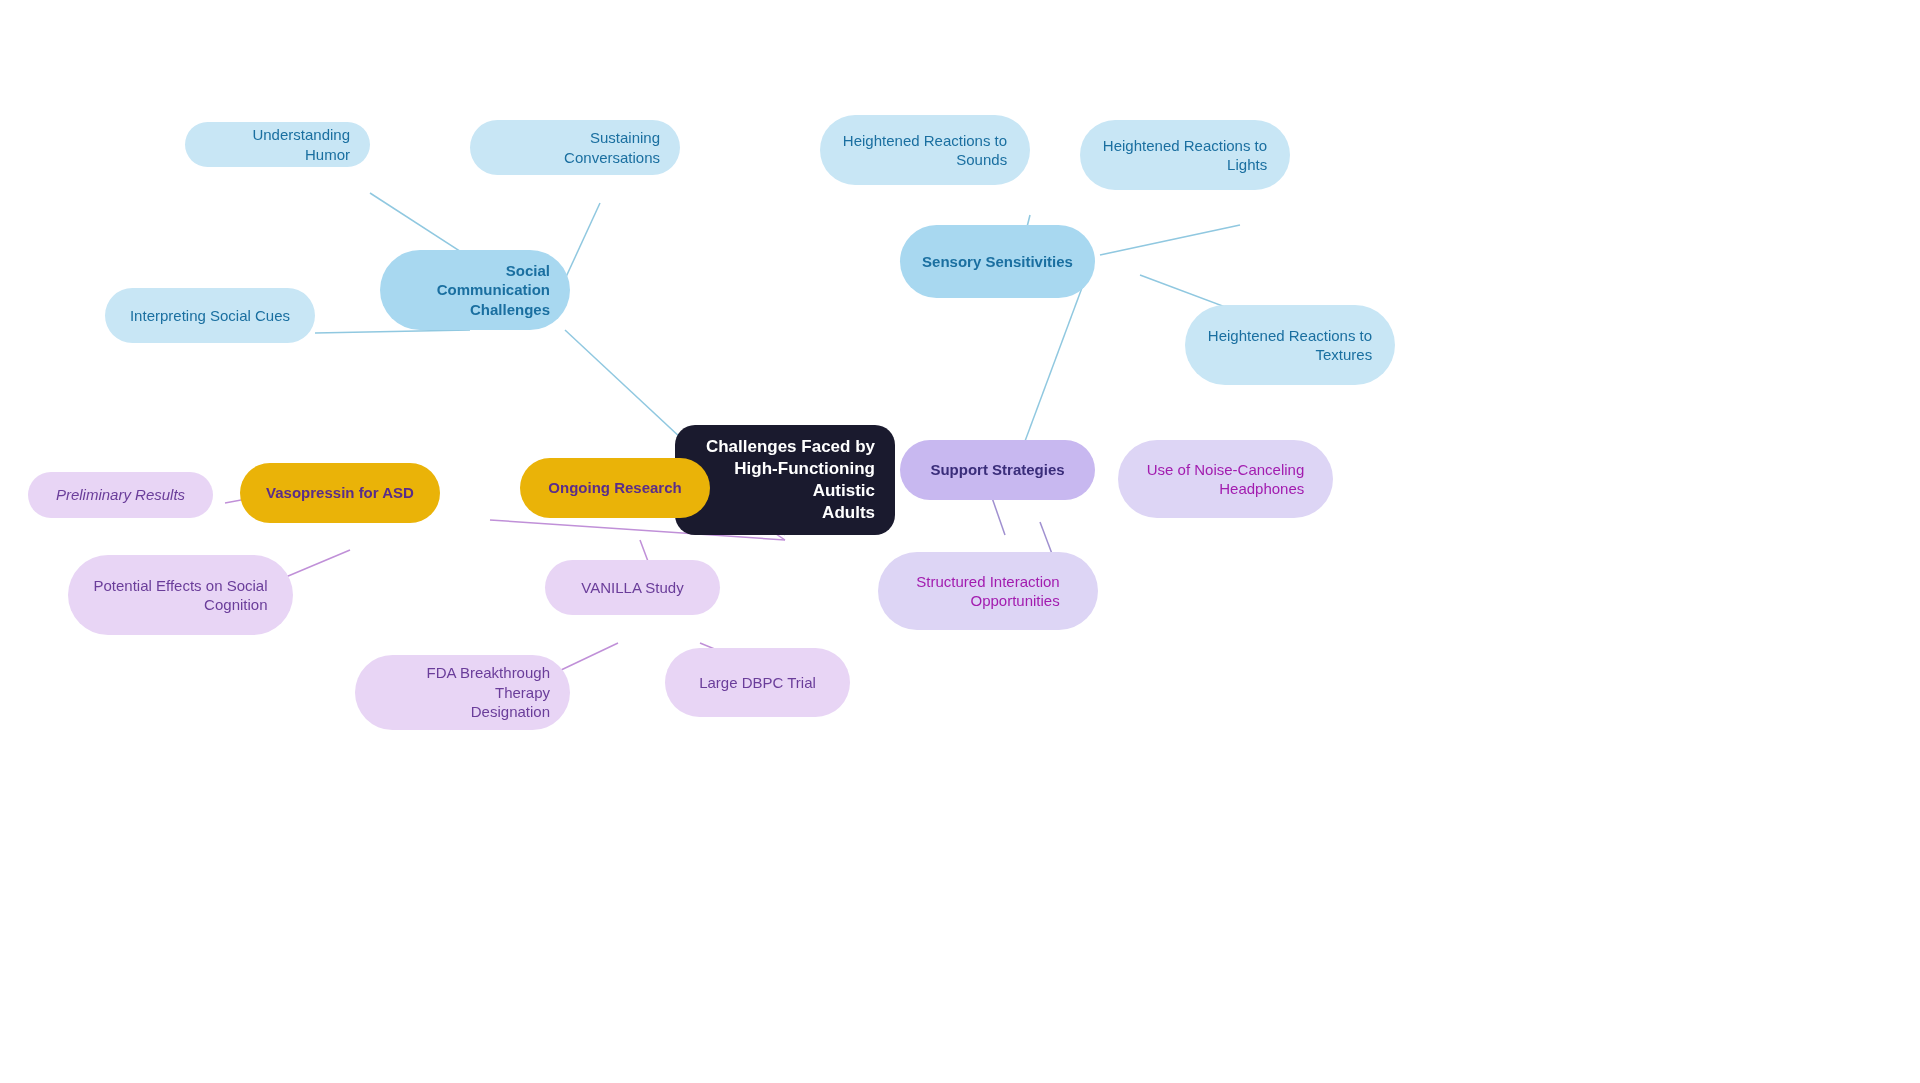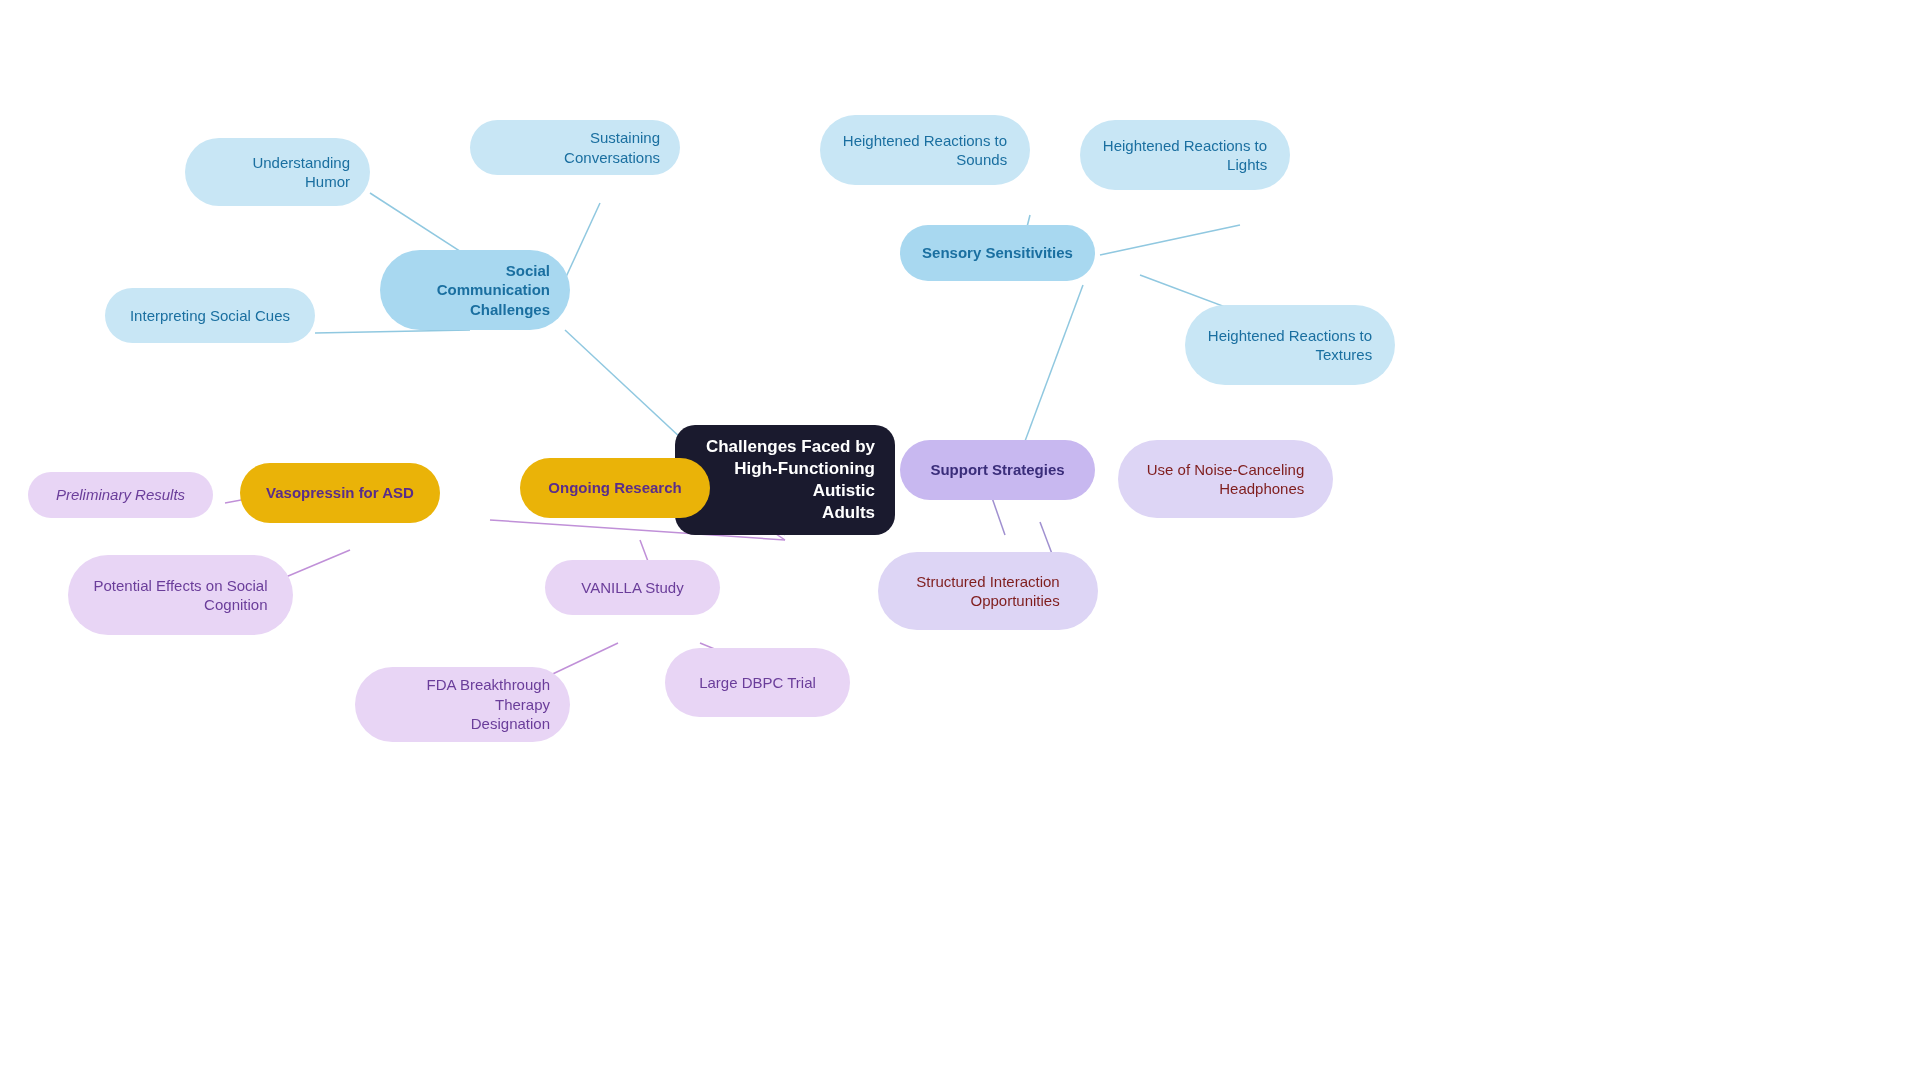--- a/index.html
+++ b/index.html
@@ -119,7 +119,7 @@
 <div class="node node-blue-dark" style="left: 380px; top: 250px; width: 190px; height: 80px; white-space: pre-line;">Social Communication
 Challenges</div>
 
-<div class="node node-blue" style="left: 185px; top: 138px; width: 185px; height: 68px;">Understanding Humor</div>
+<div class="node node-blue" style="left: 185px; top: 122px; width: 185px; height: 45px;">Understanding Humor</div>
 
 <div class="node node-blue" style="left: 470px; top: 120px; width: 210px; height: 55px;">Sustaining Conversations</div>
 

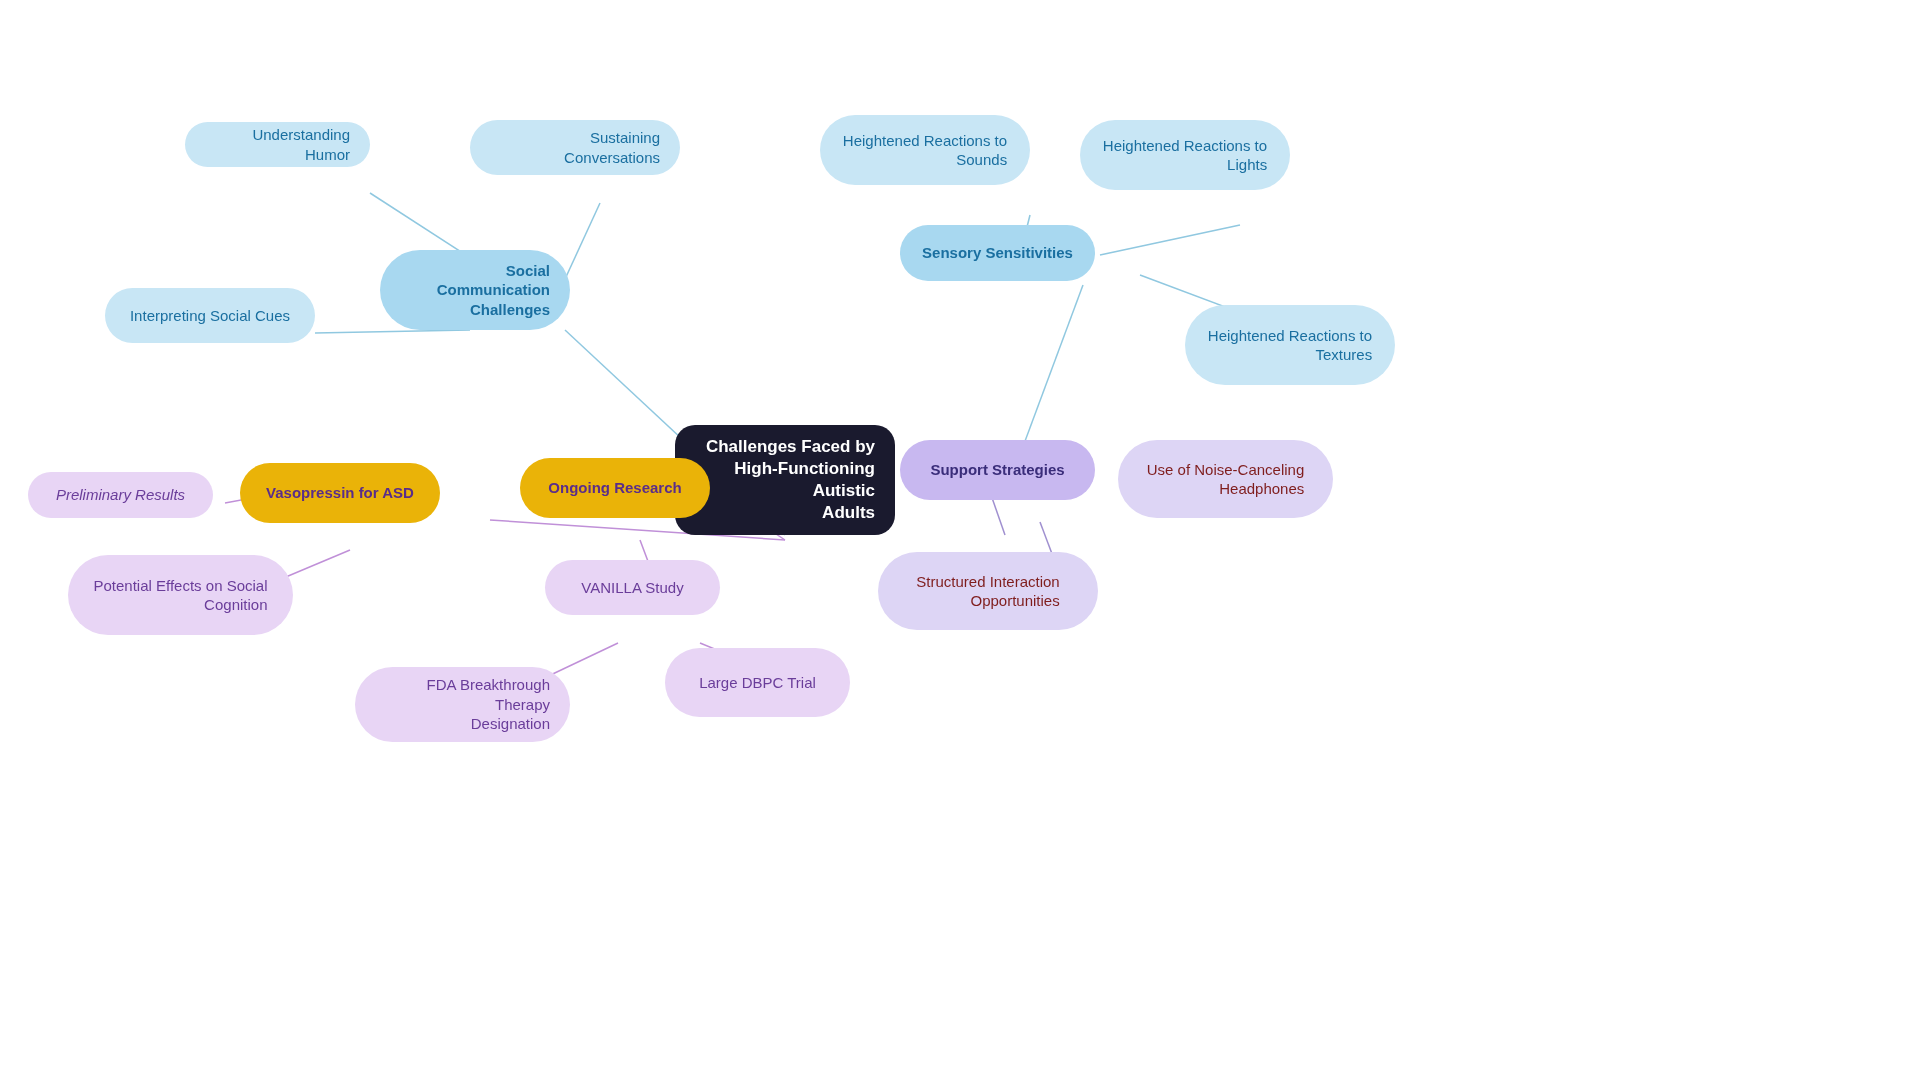--- a/index.html
+++ b/index.html
@@ -125,7 +125,7 @@
 
 <div class="node node-blue" style="left: 105px; top: 288px; width: 210px; height: 55px;">Interpreting Social Cues</div>
 
-<div class="node node-blue-dark" style="left: 900px; top: 225px; width: 195px; height: 56px;">Sensory Sensitivities</div>
+<div class="node node-blue-dark" style="left: 900px; top: 225px; width: 195px; height: 73px;">Sensory Sensitivities</div>
 
 <div class="node node-blue" style="left: 820px; top: 115px; width: 210px; height: 70px; white-space: pre-line;">Heightened Reactions to
 Sounds</div>

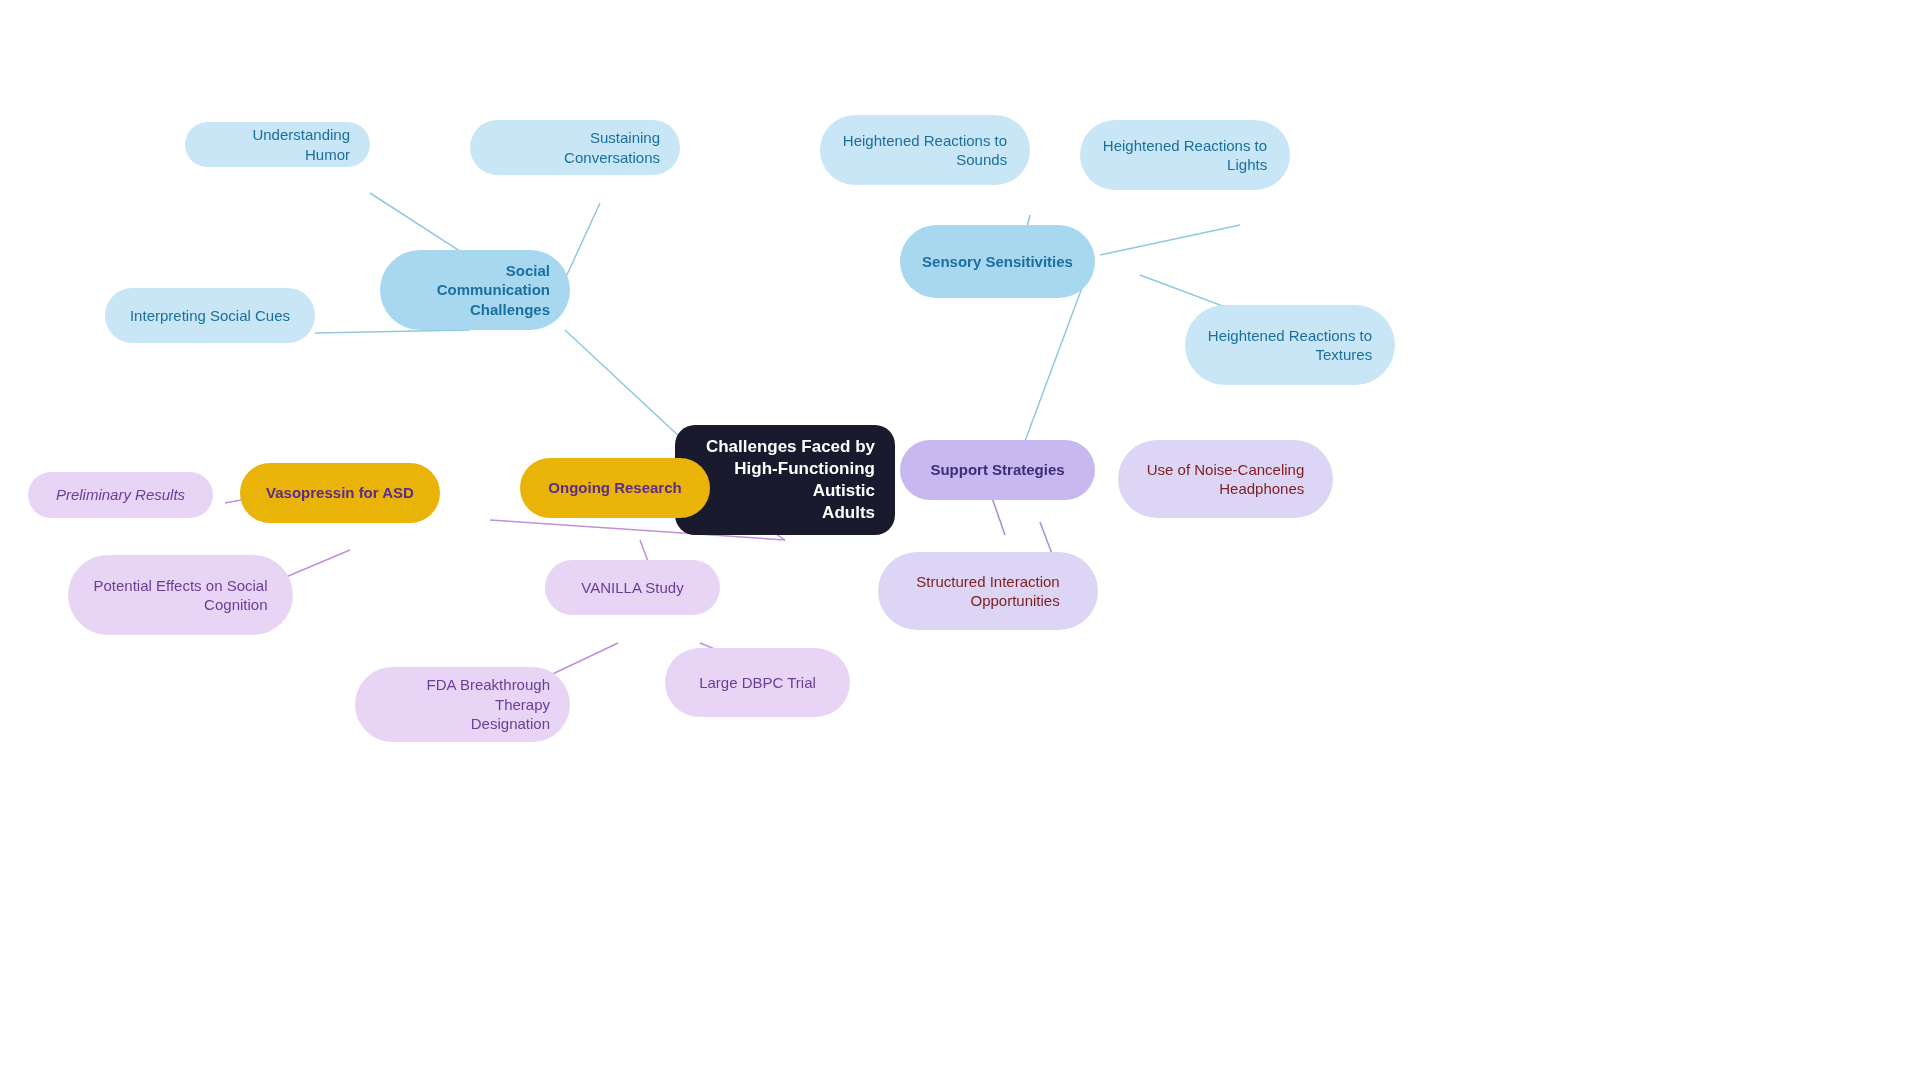--- a/index.html
+++ b/index.html
@@ -62,7 +62,7 @@
     }
     .node-lavender {
       background: #ddd5f5;
-      color: #7f1d1d;
+      color: #a21caf;
     }
     .node-lavender-dark {
       background: #c8b8f0;

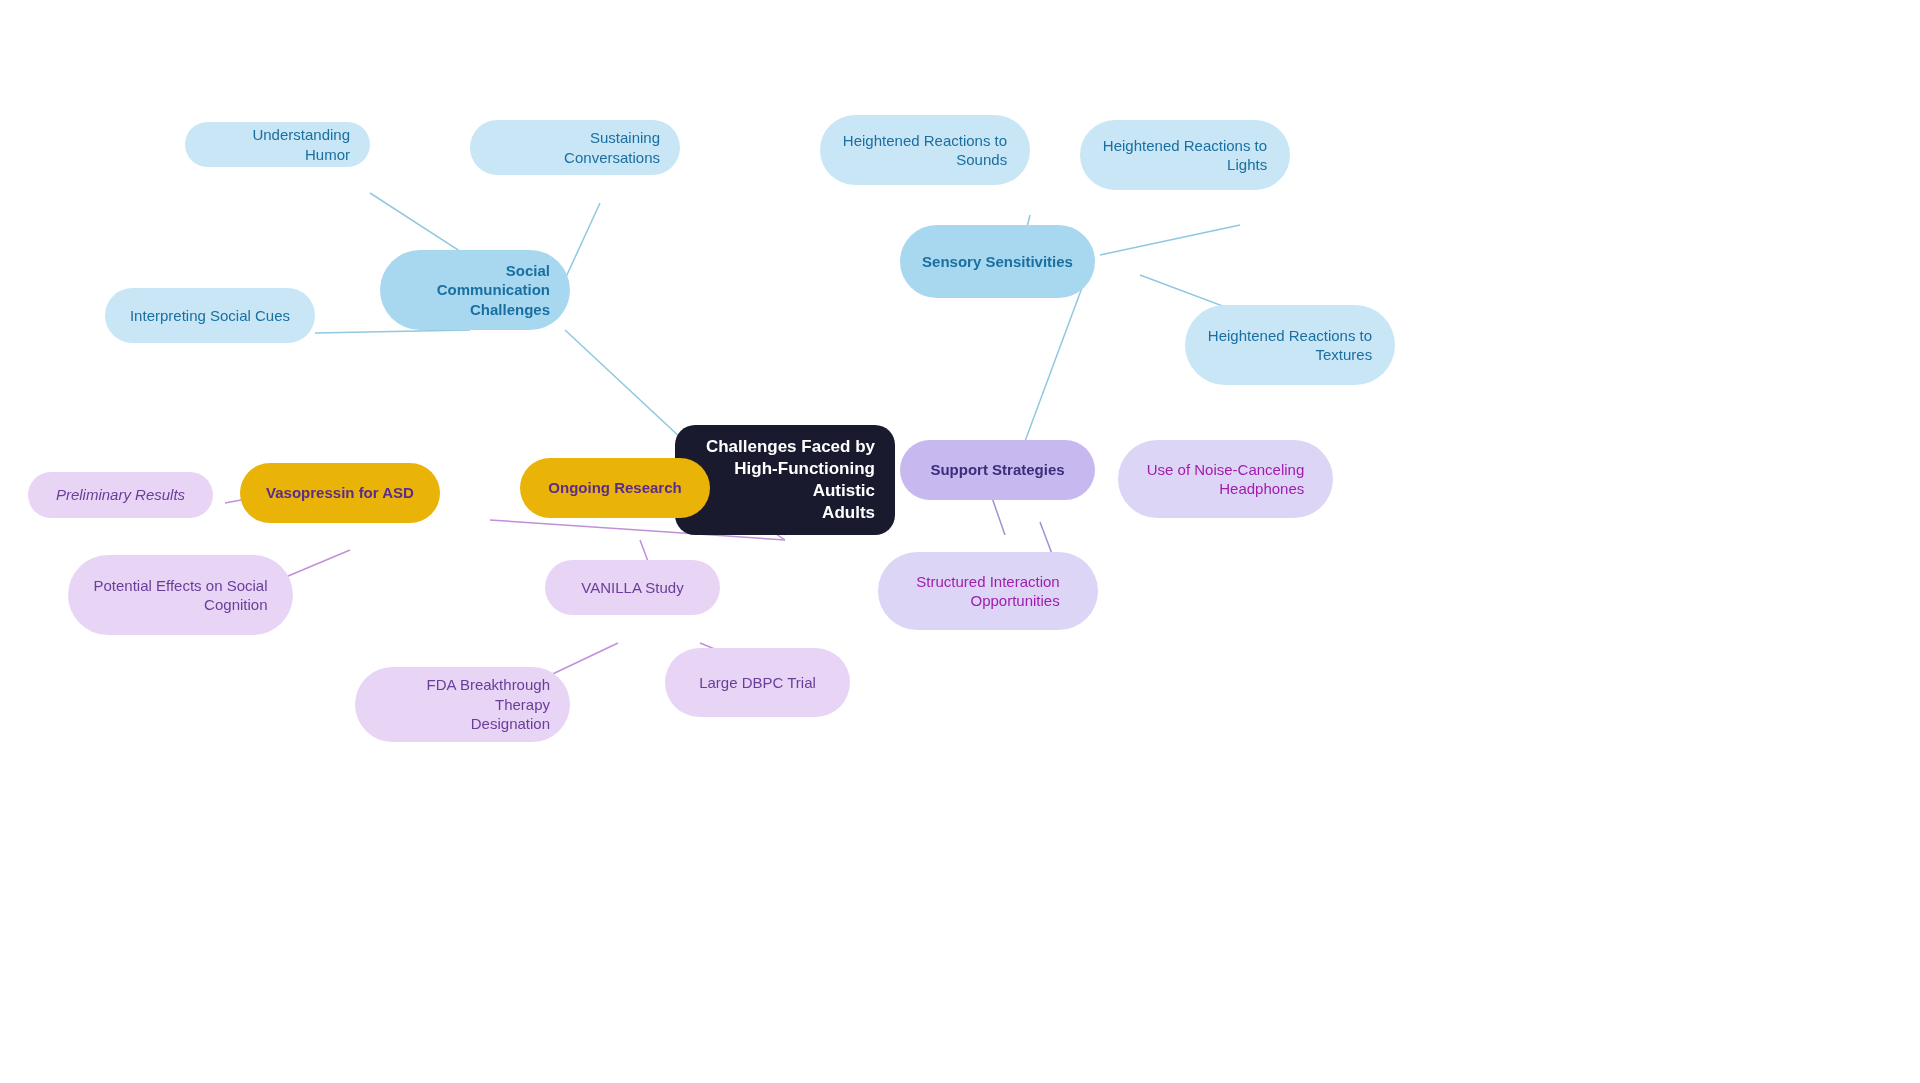--- a/index.html
+++ b/index.html
@@ -147,7 +147,7 @@
 
 <div class="node node-purple" style="left: 545px; top: 560px; width: 175px; height: 55px;">VANILLA Study</div>
 
-<div class="node node-purple" style="left: 355px; top: 655px; width: 215px; height: 75px; white-space: pre-line; margin-top: 12px;">FDA Breakthrough Therapy
+<div class="node node-purple" style="left: 355px; top: 655px; width: 215px; height: 75px; white-space: pre-line;">FDA Breakthrough Therapy
 Designation</div>
 
 <div class="node node-purple" style="left: 665px; top: 648px; width: 185px; height: 69px;">Large DBPC Trial</div>

